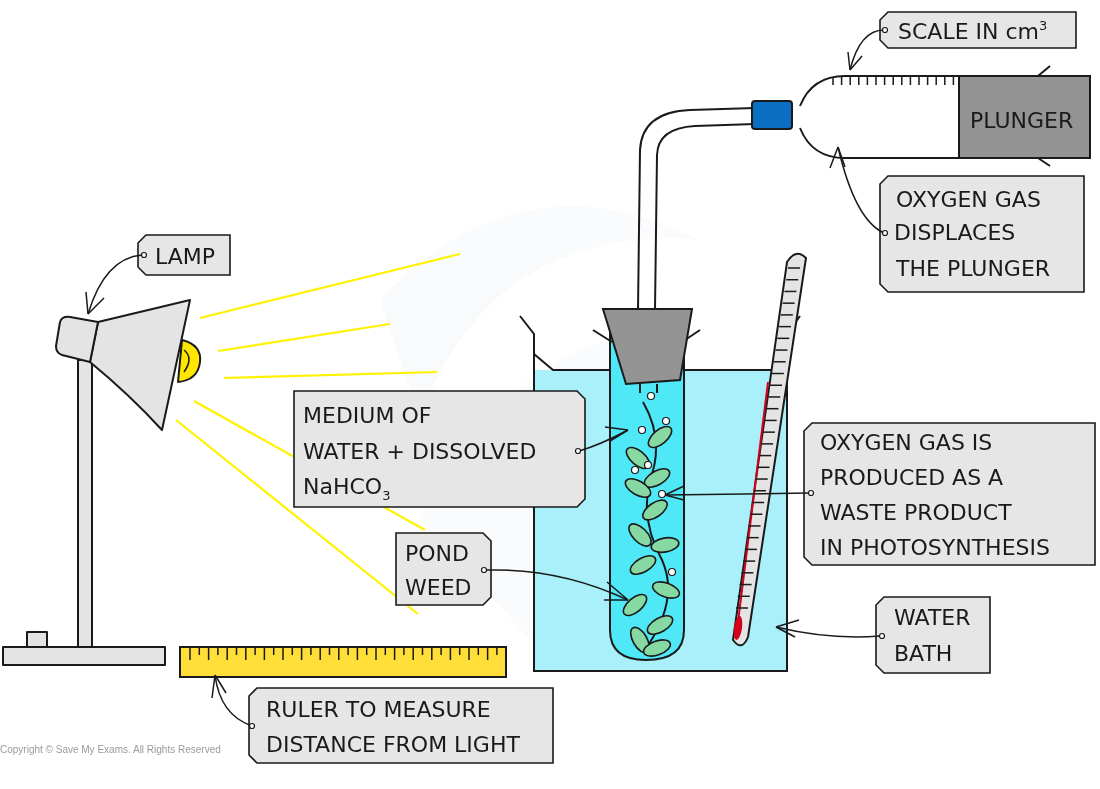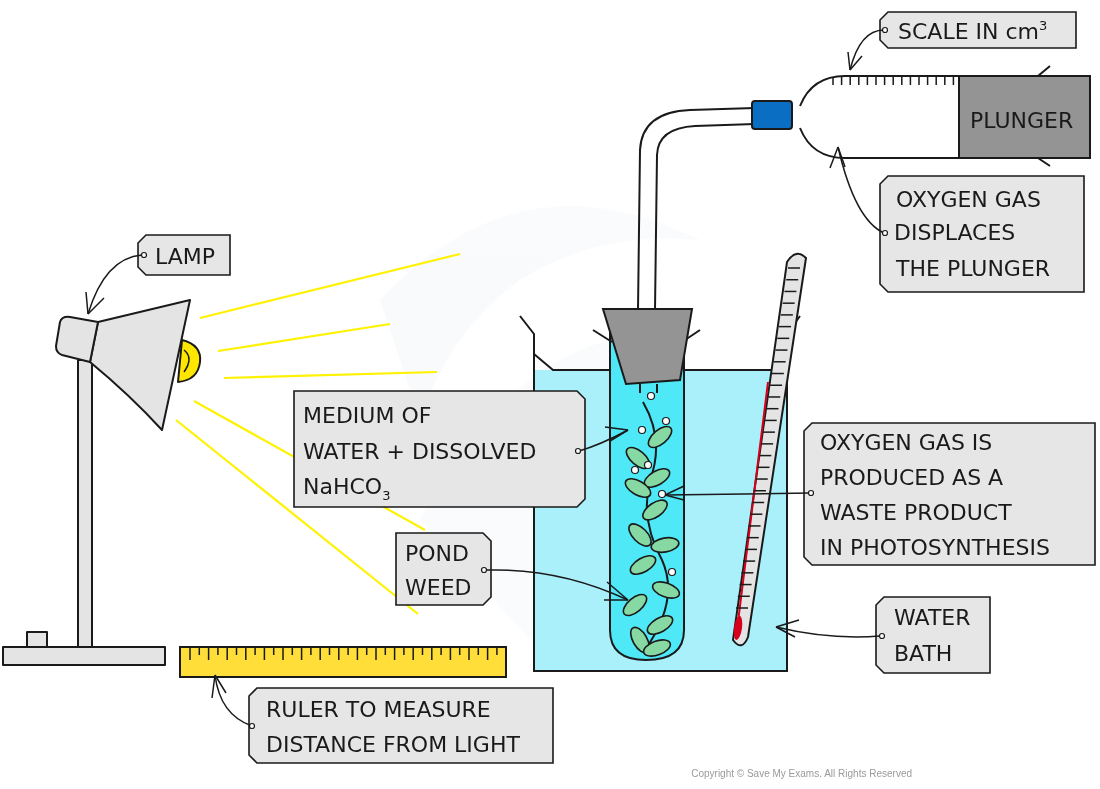--- a/index.html
+++ b/index.html
@@ -8,7 +8,7 @@
   svg#diagram { position: absolute; left: 0; top: 0; }
   .lbl { font-family: "DejaVu Sans", sans-serif; font-size: 22px; fill: #1a1a1a; }
   .lbl-sm { font-family: "DejaVu Sans", sans-serif; font-size: 13px; fill: #1a1a1a; }
-  .copyright { position: absolute; left: 0; width: 912px; top: 768px; text-align: right;
+  .copyright { position: absolute; left: 0; width: 1100px; top: 744px; text-align: left;
                font-family: "Liberation Sans", sans-serif; font-size: 10px; color: #9a9a9a; }
 </style>
 </head>

